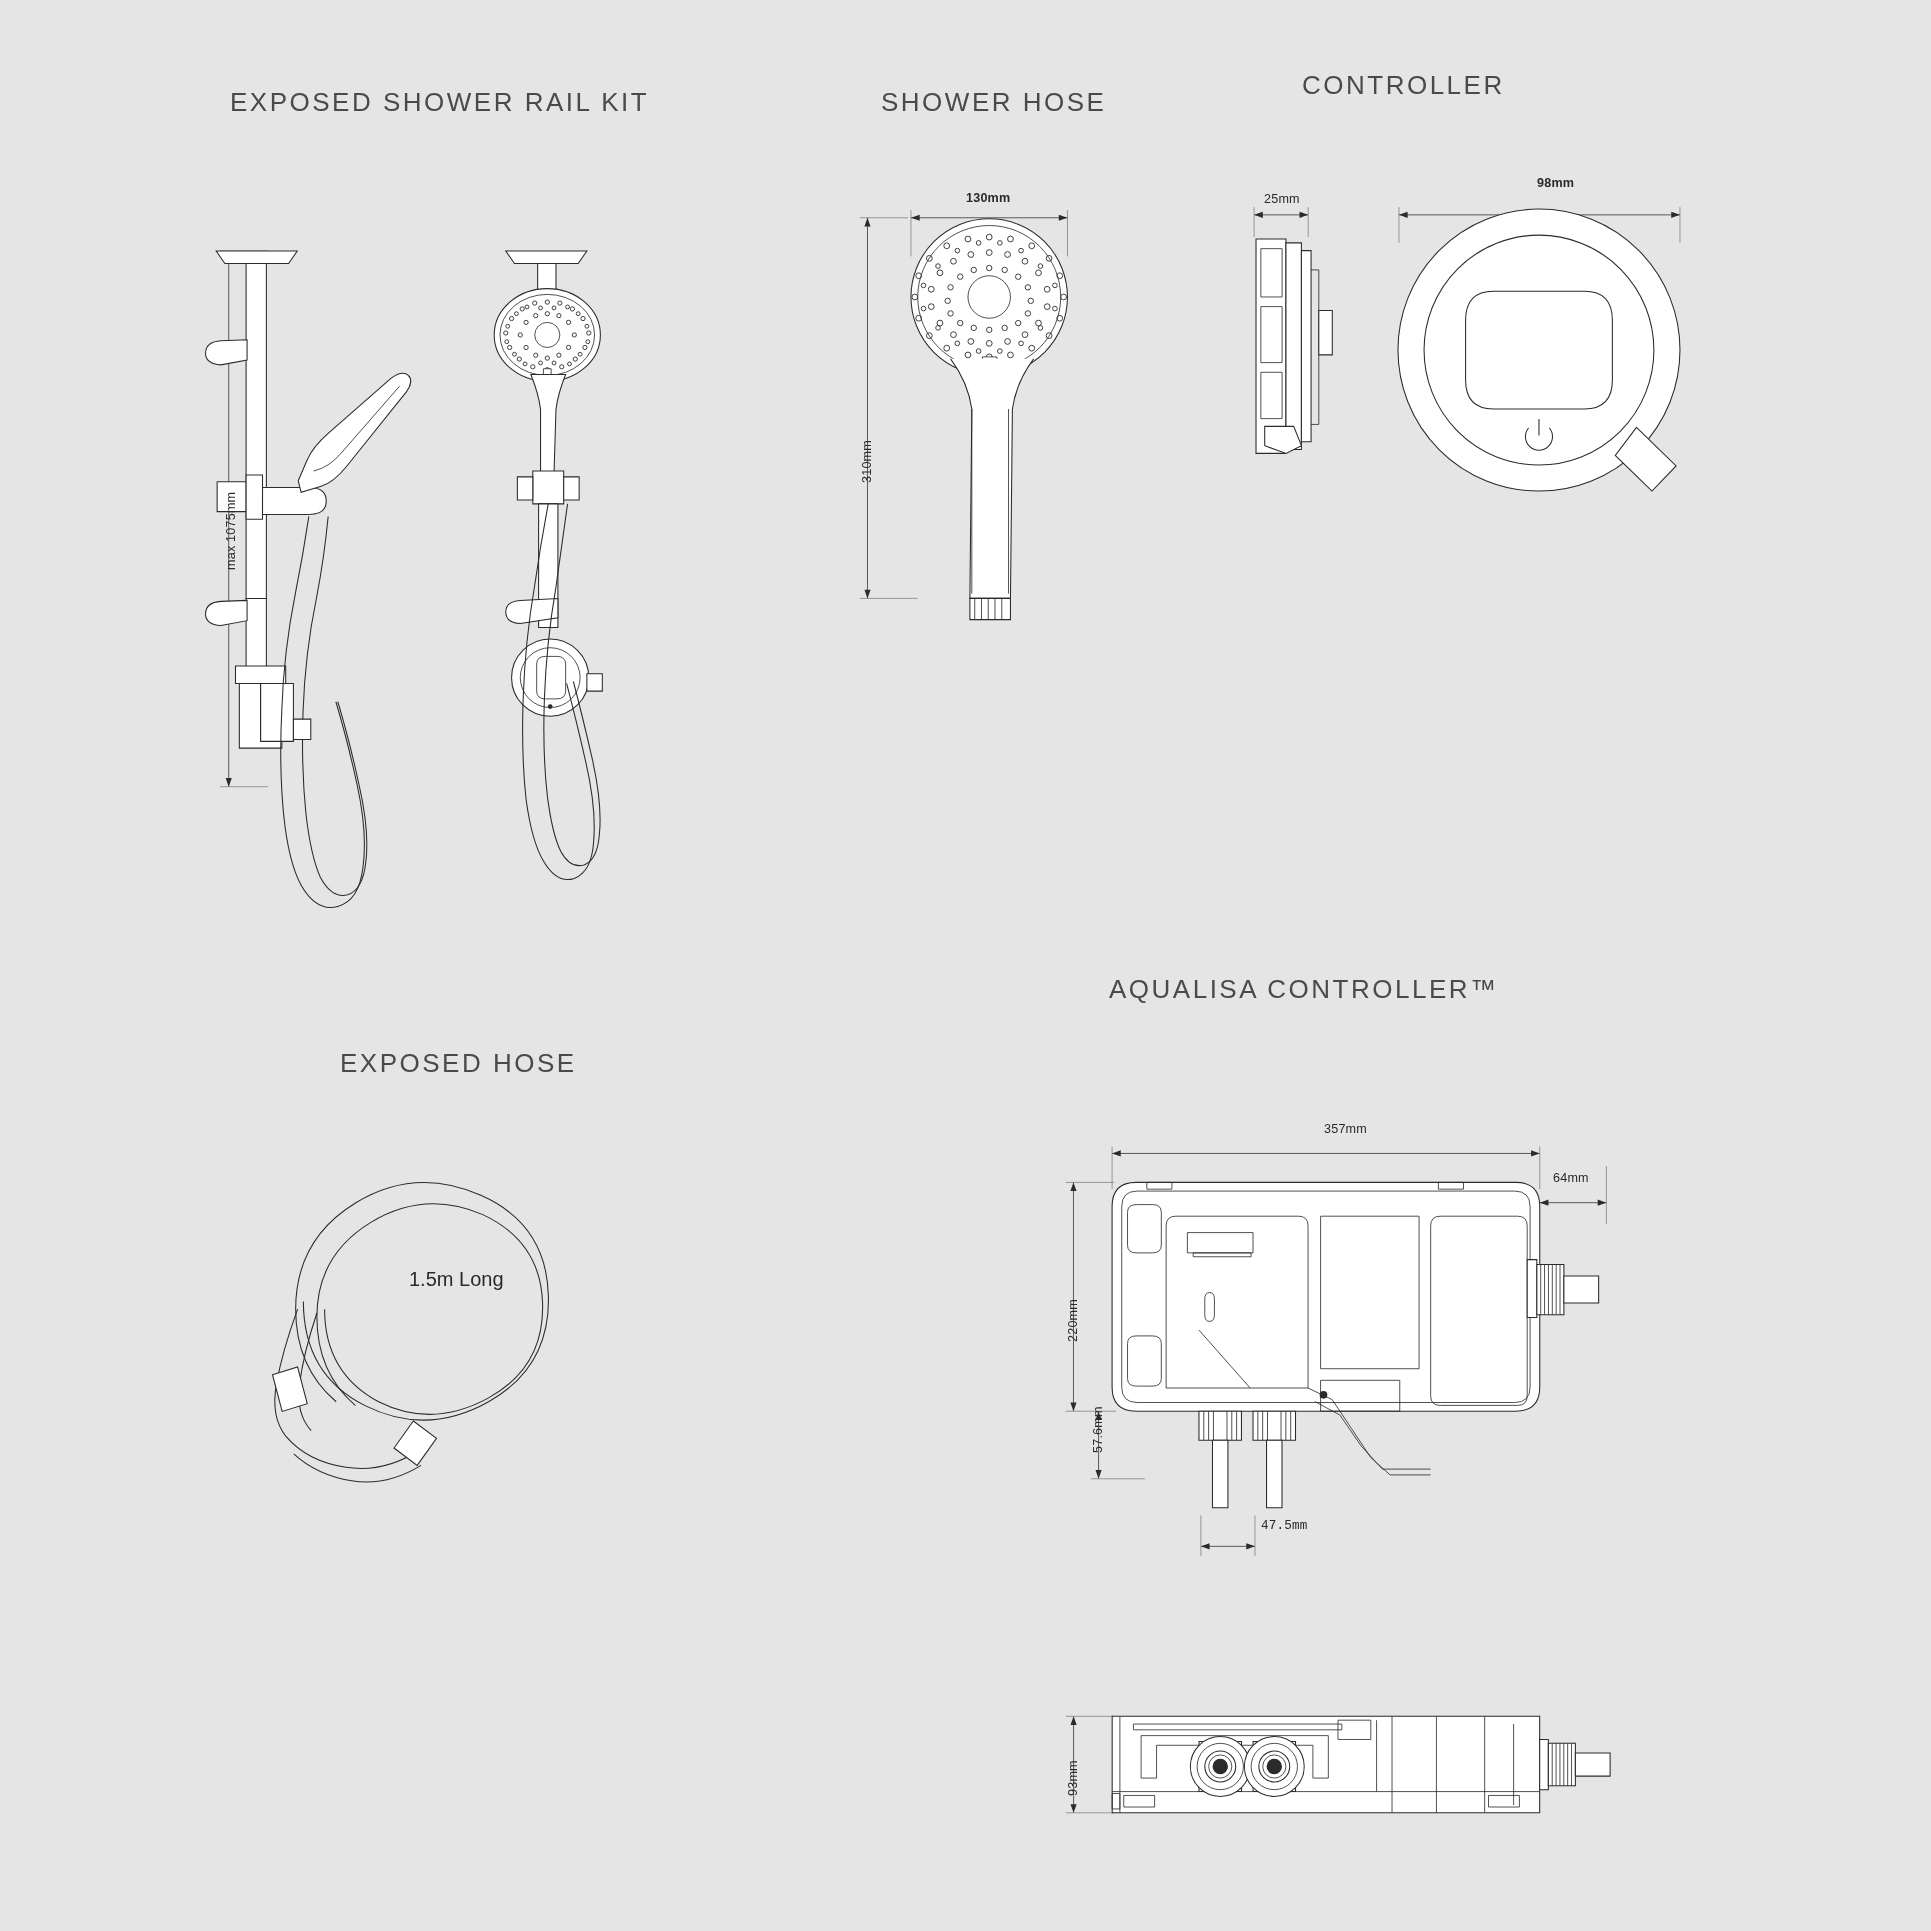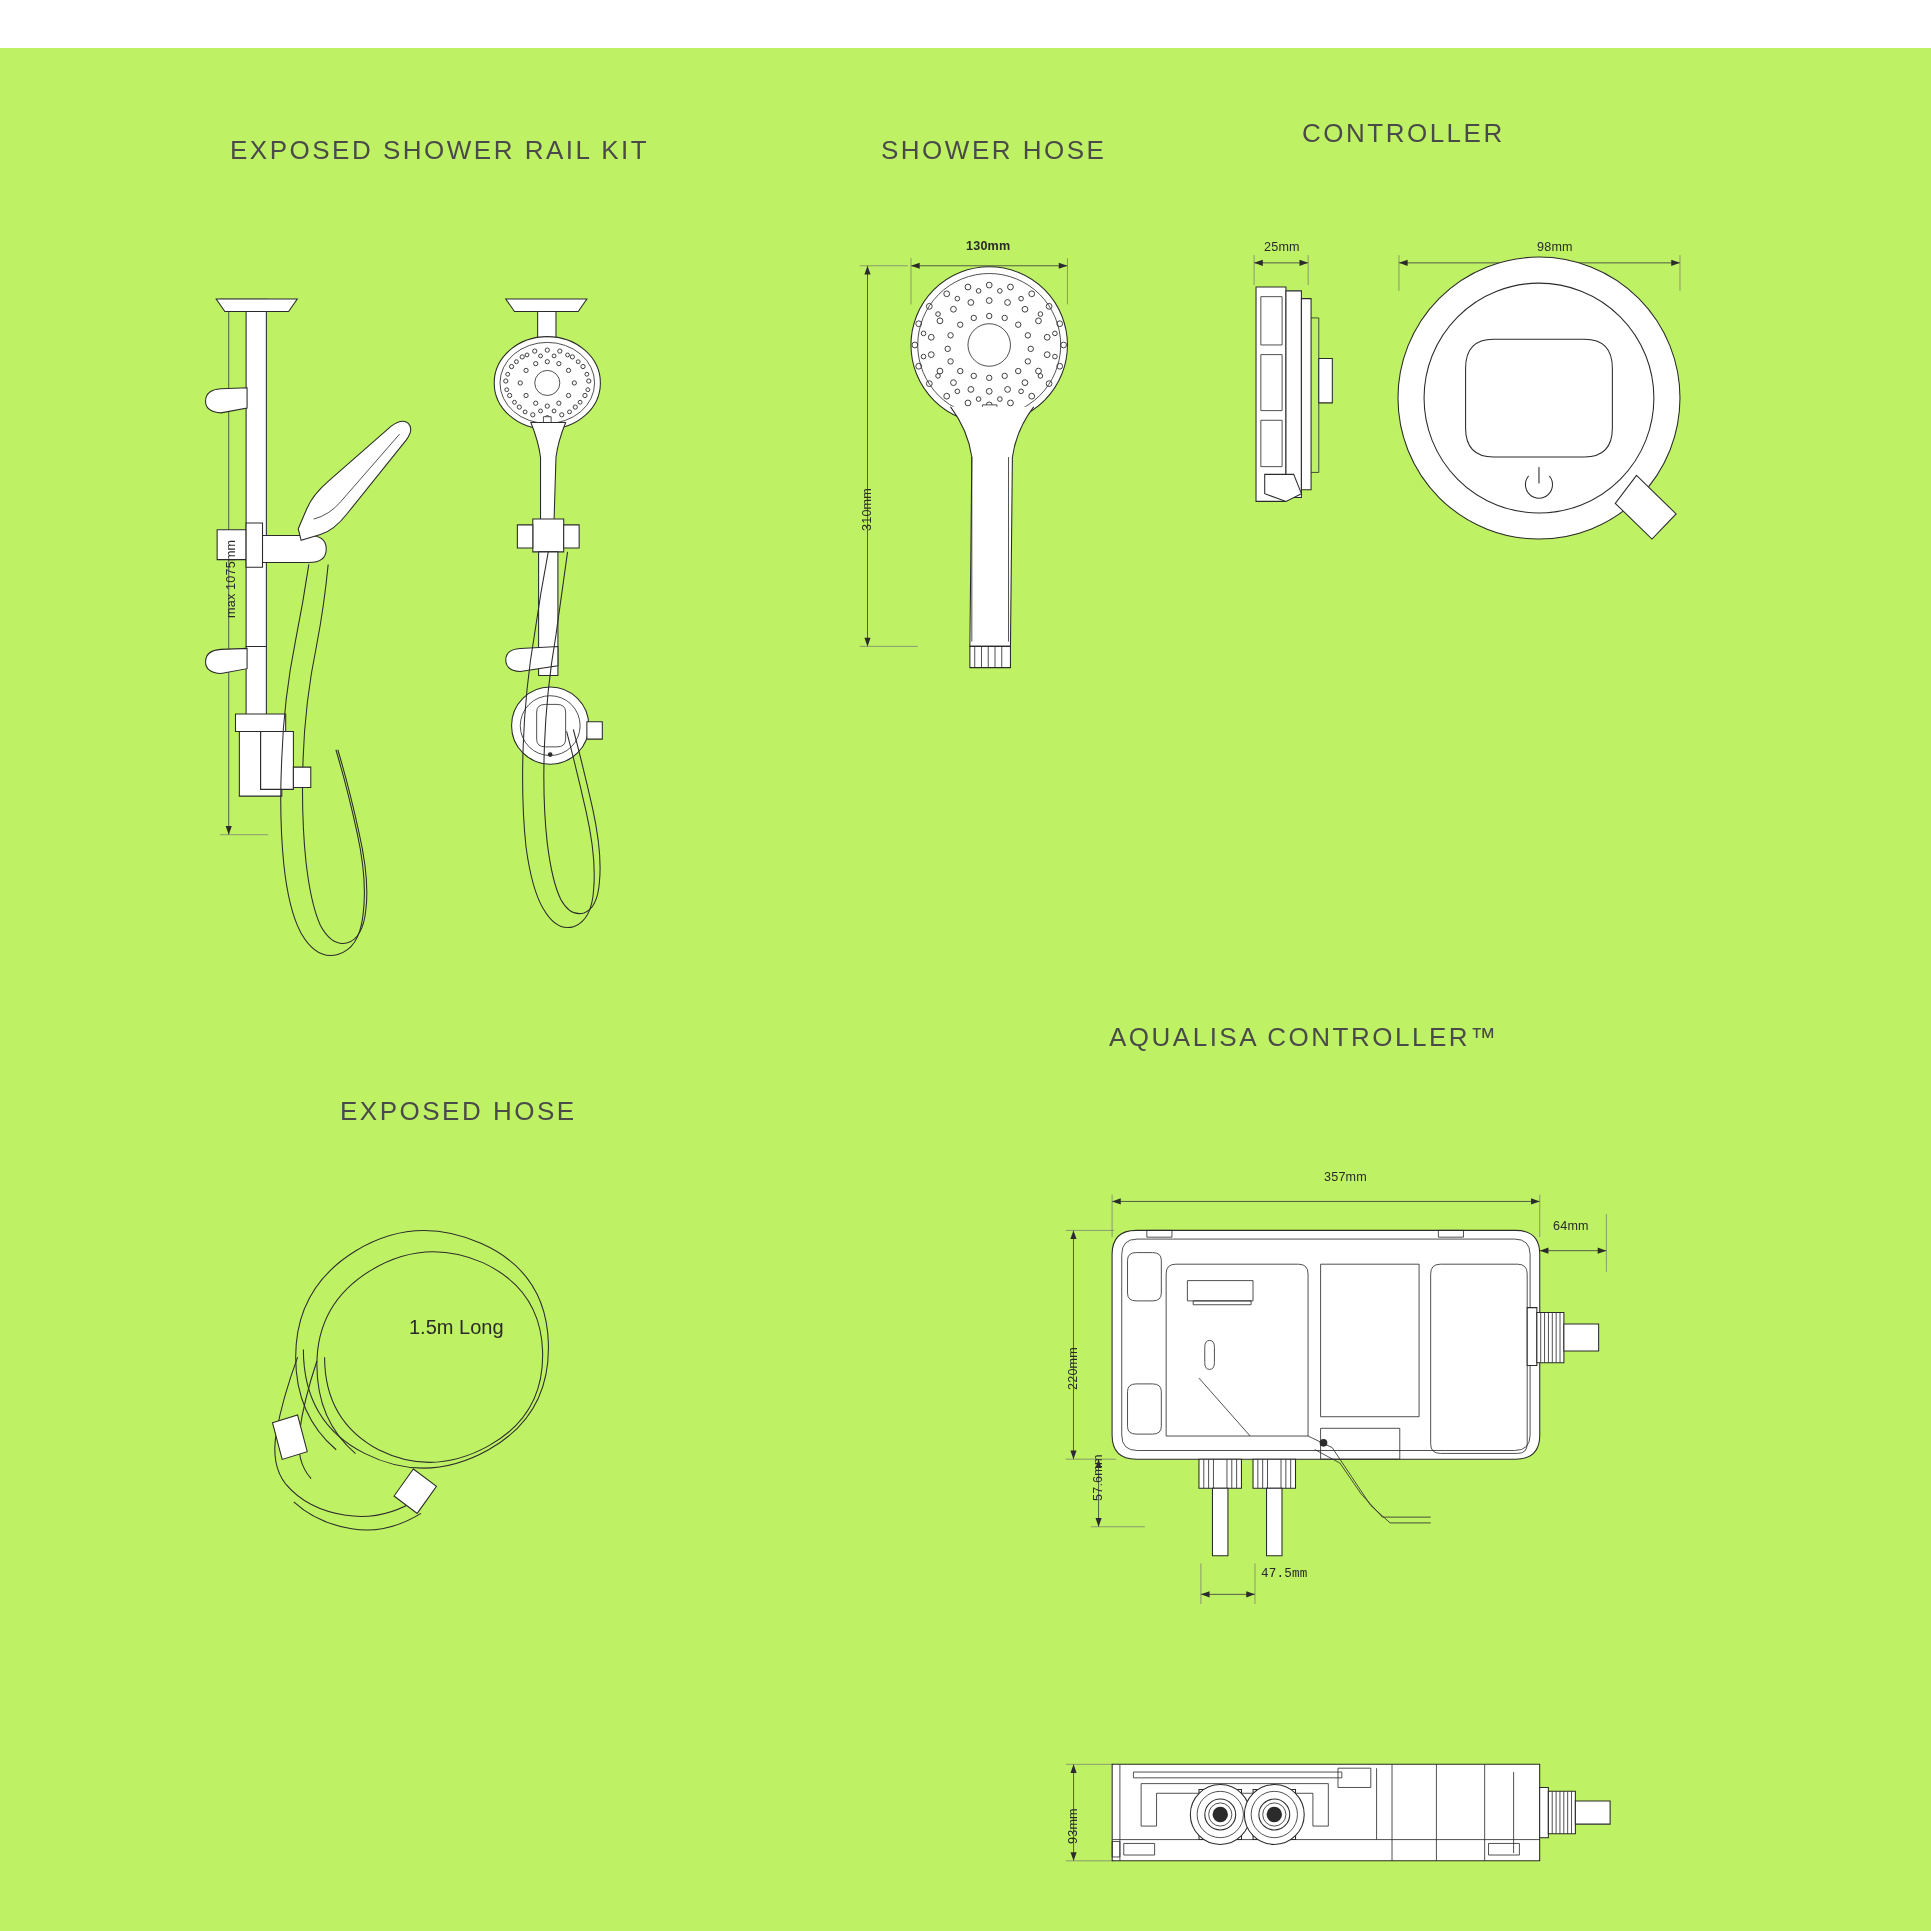--- a/index.html
+++ b/index.html
@@ -18,8 +18,7 @@
   .sheet {
     position: absolute;
     inset: 0;
-    background: #bef264;
-    margin-top: 48px;
+    background: #e5e5e5;
   }
   .heading {
     position: absolute;

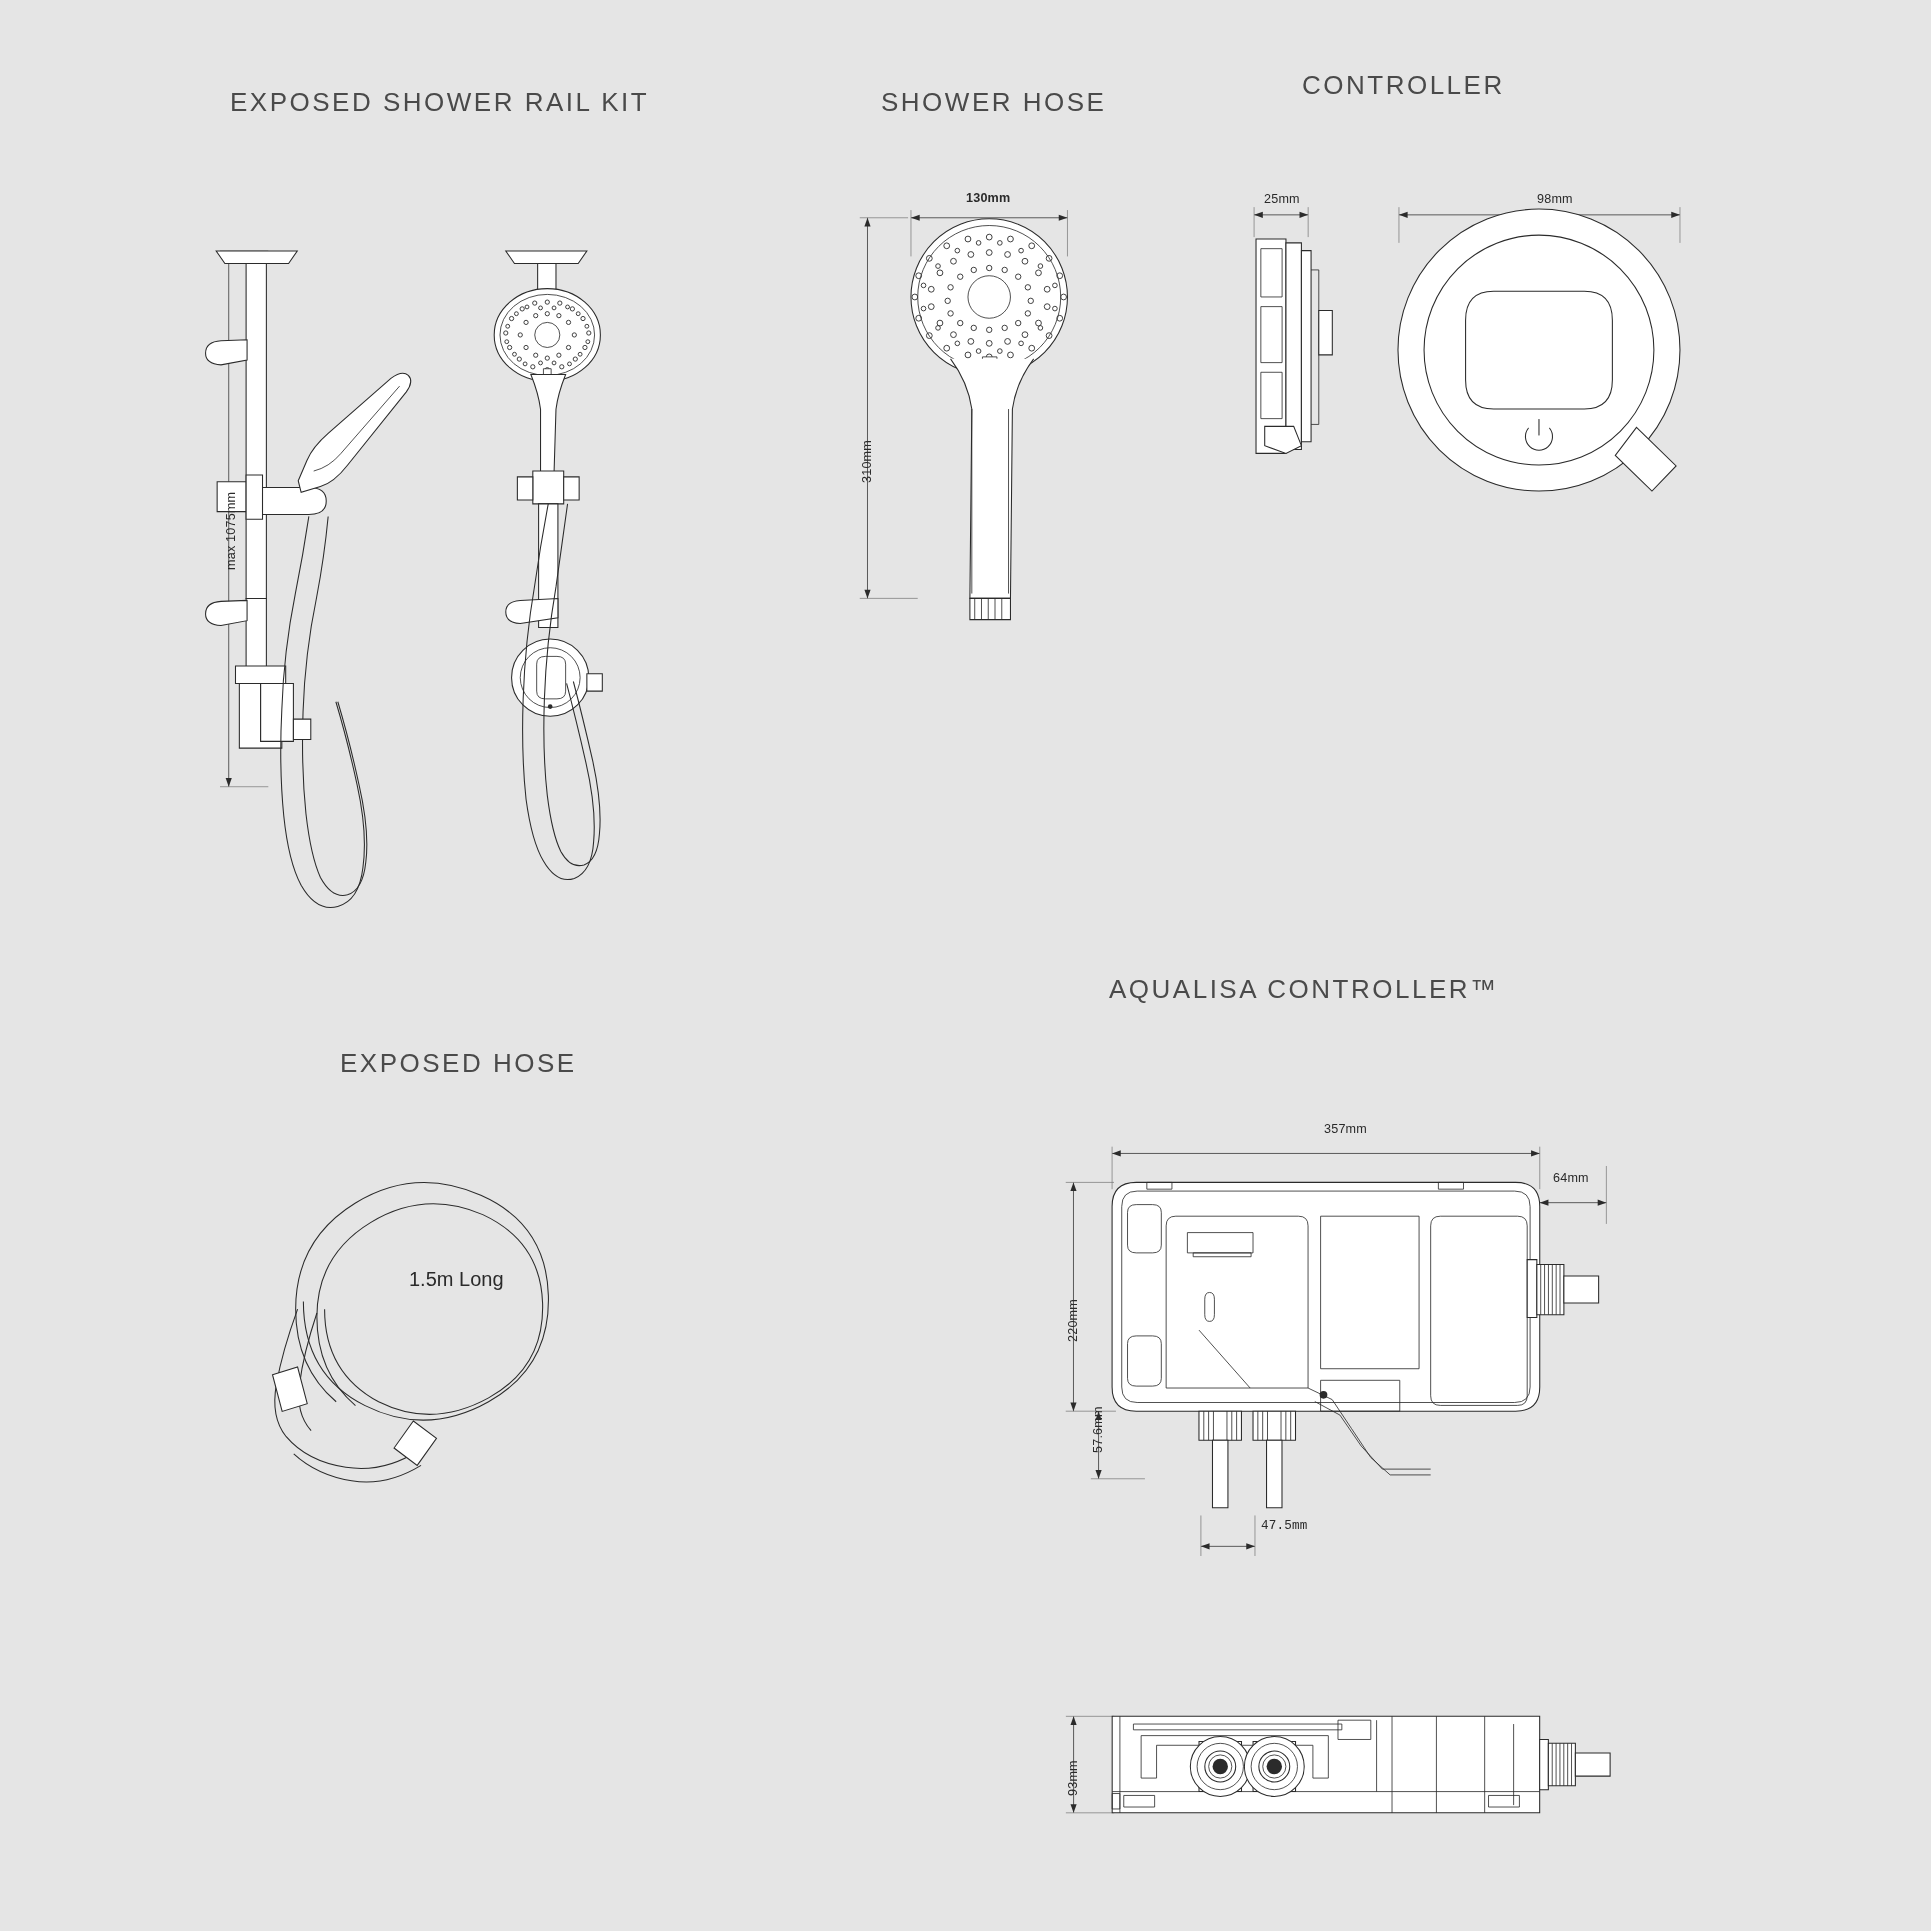--- a/index.html
+++ b/index.html
@@ -371,7 +371,7 @@
 
   <div class="dim-label" style="left:1264px; top:192px;">25mm</div>
 
-  <div class="dim-label" style="left:1537px; top:192px;">98mm</div>
+  <div class="dim-label" style="left:1537px; top:176px;font-weight:bold;">98mm</div>
 
   <div class="draw" style="left:232px; top:1120px;">
     <svg width="463" height="386" viewBox="0 0 480 400">

